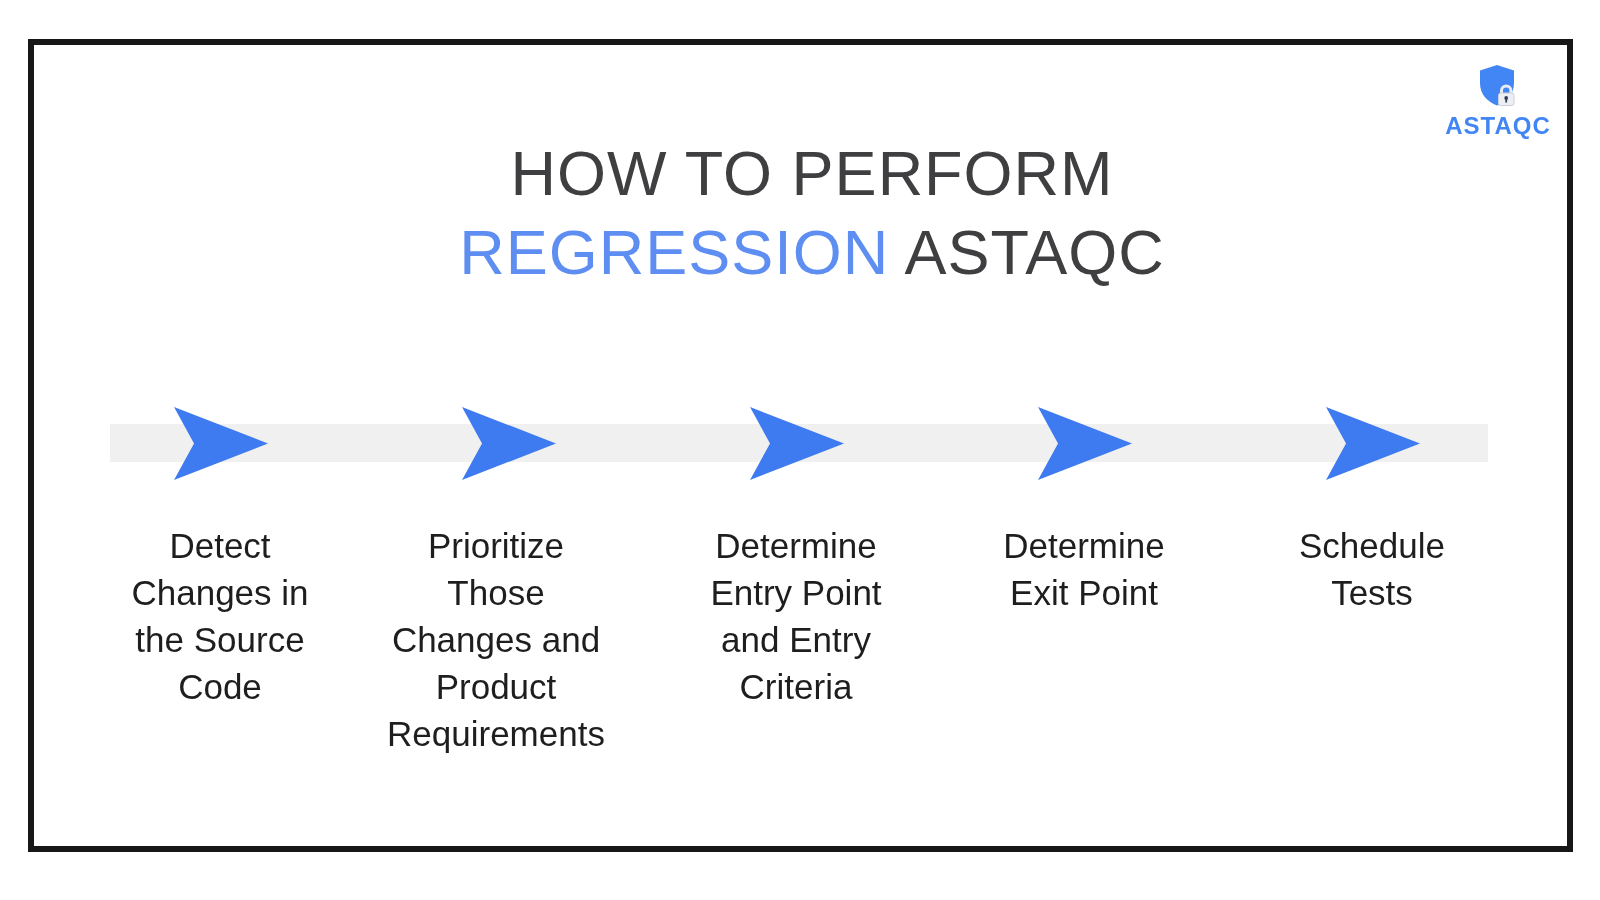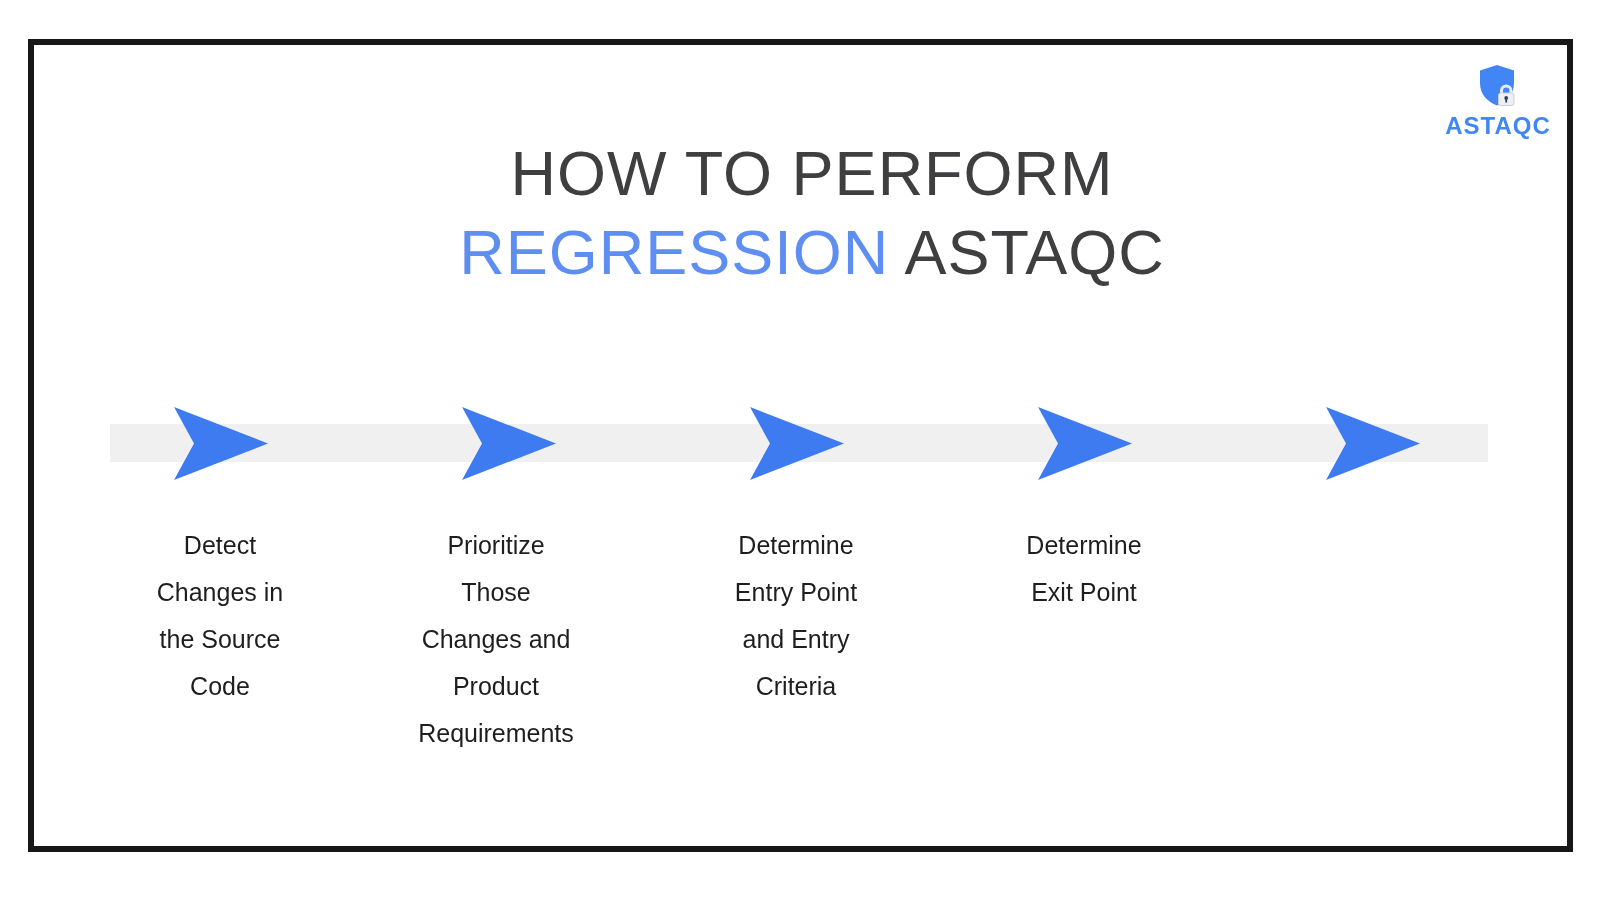--- a/index.html
+++ b/index.html
@@ -56,7 +56,7 @@
   .step{
     position:absolute;top:522px;width:280px;
     text-align:center;white-space:pre-line;
-    font-size:25px;line-height:47px;font-weight:400;
+    font-size:35px;line-height:47px;font-weight:400;
     color:var(--text-dark);
   }
   .step.s1{left:80px;}

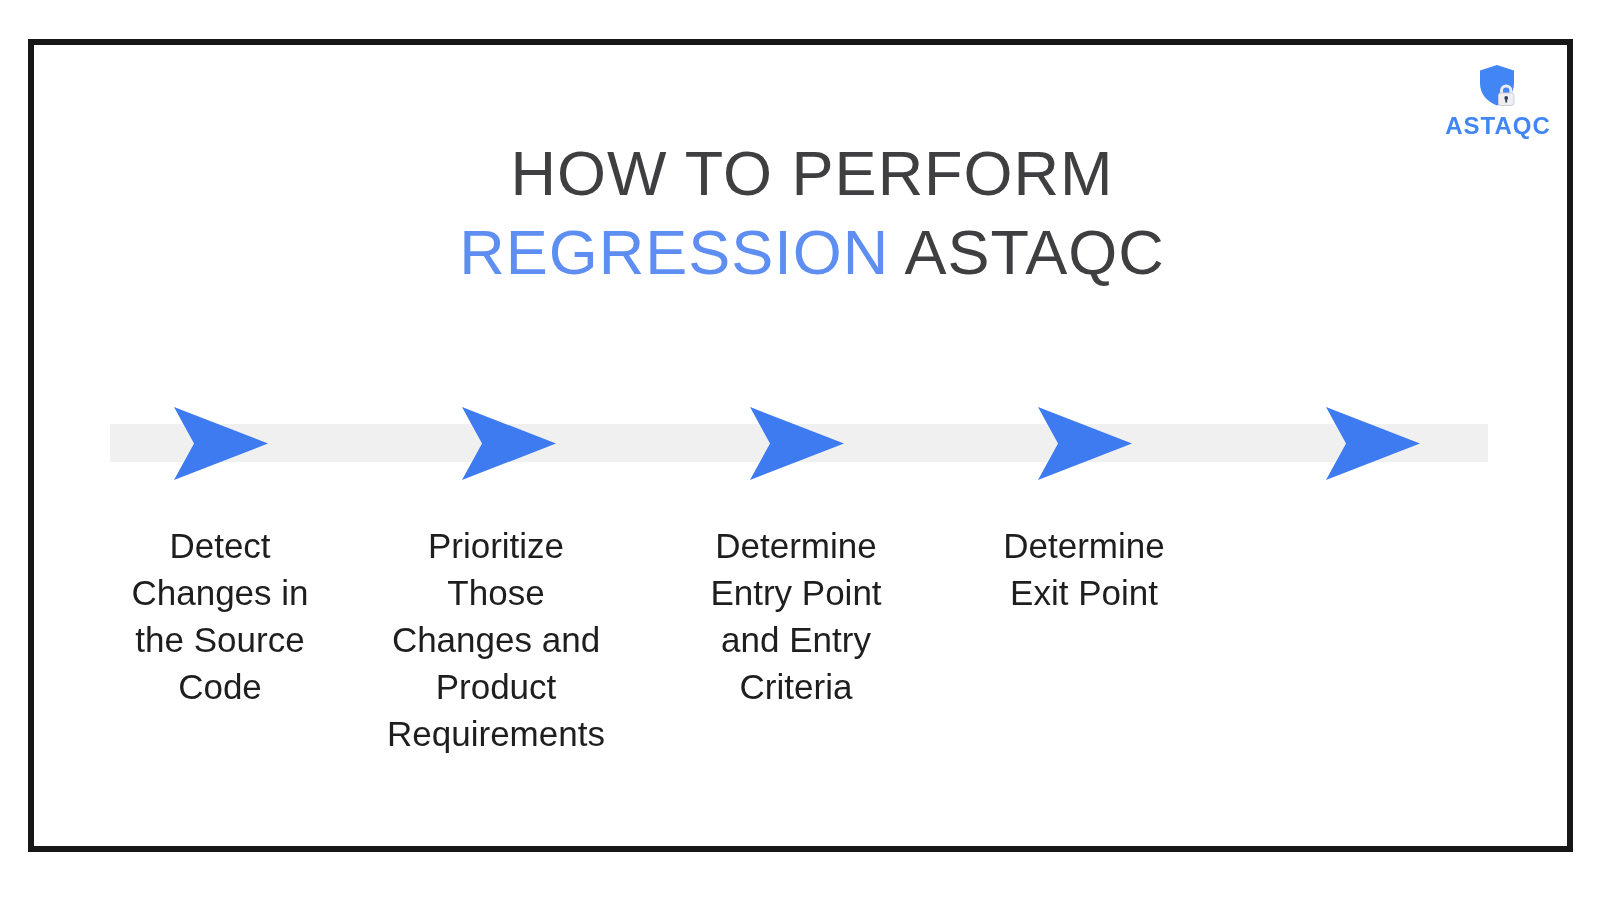--- a/index.html
+++ b/index.html
@@ -124,6 +124,8 @@
 Criteria</div>
   <div class="step s4">Determine
 Exit Point</div>
+  <div class="step s5">Schedule
+Tests</div>
 
 </div>
 

